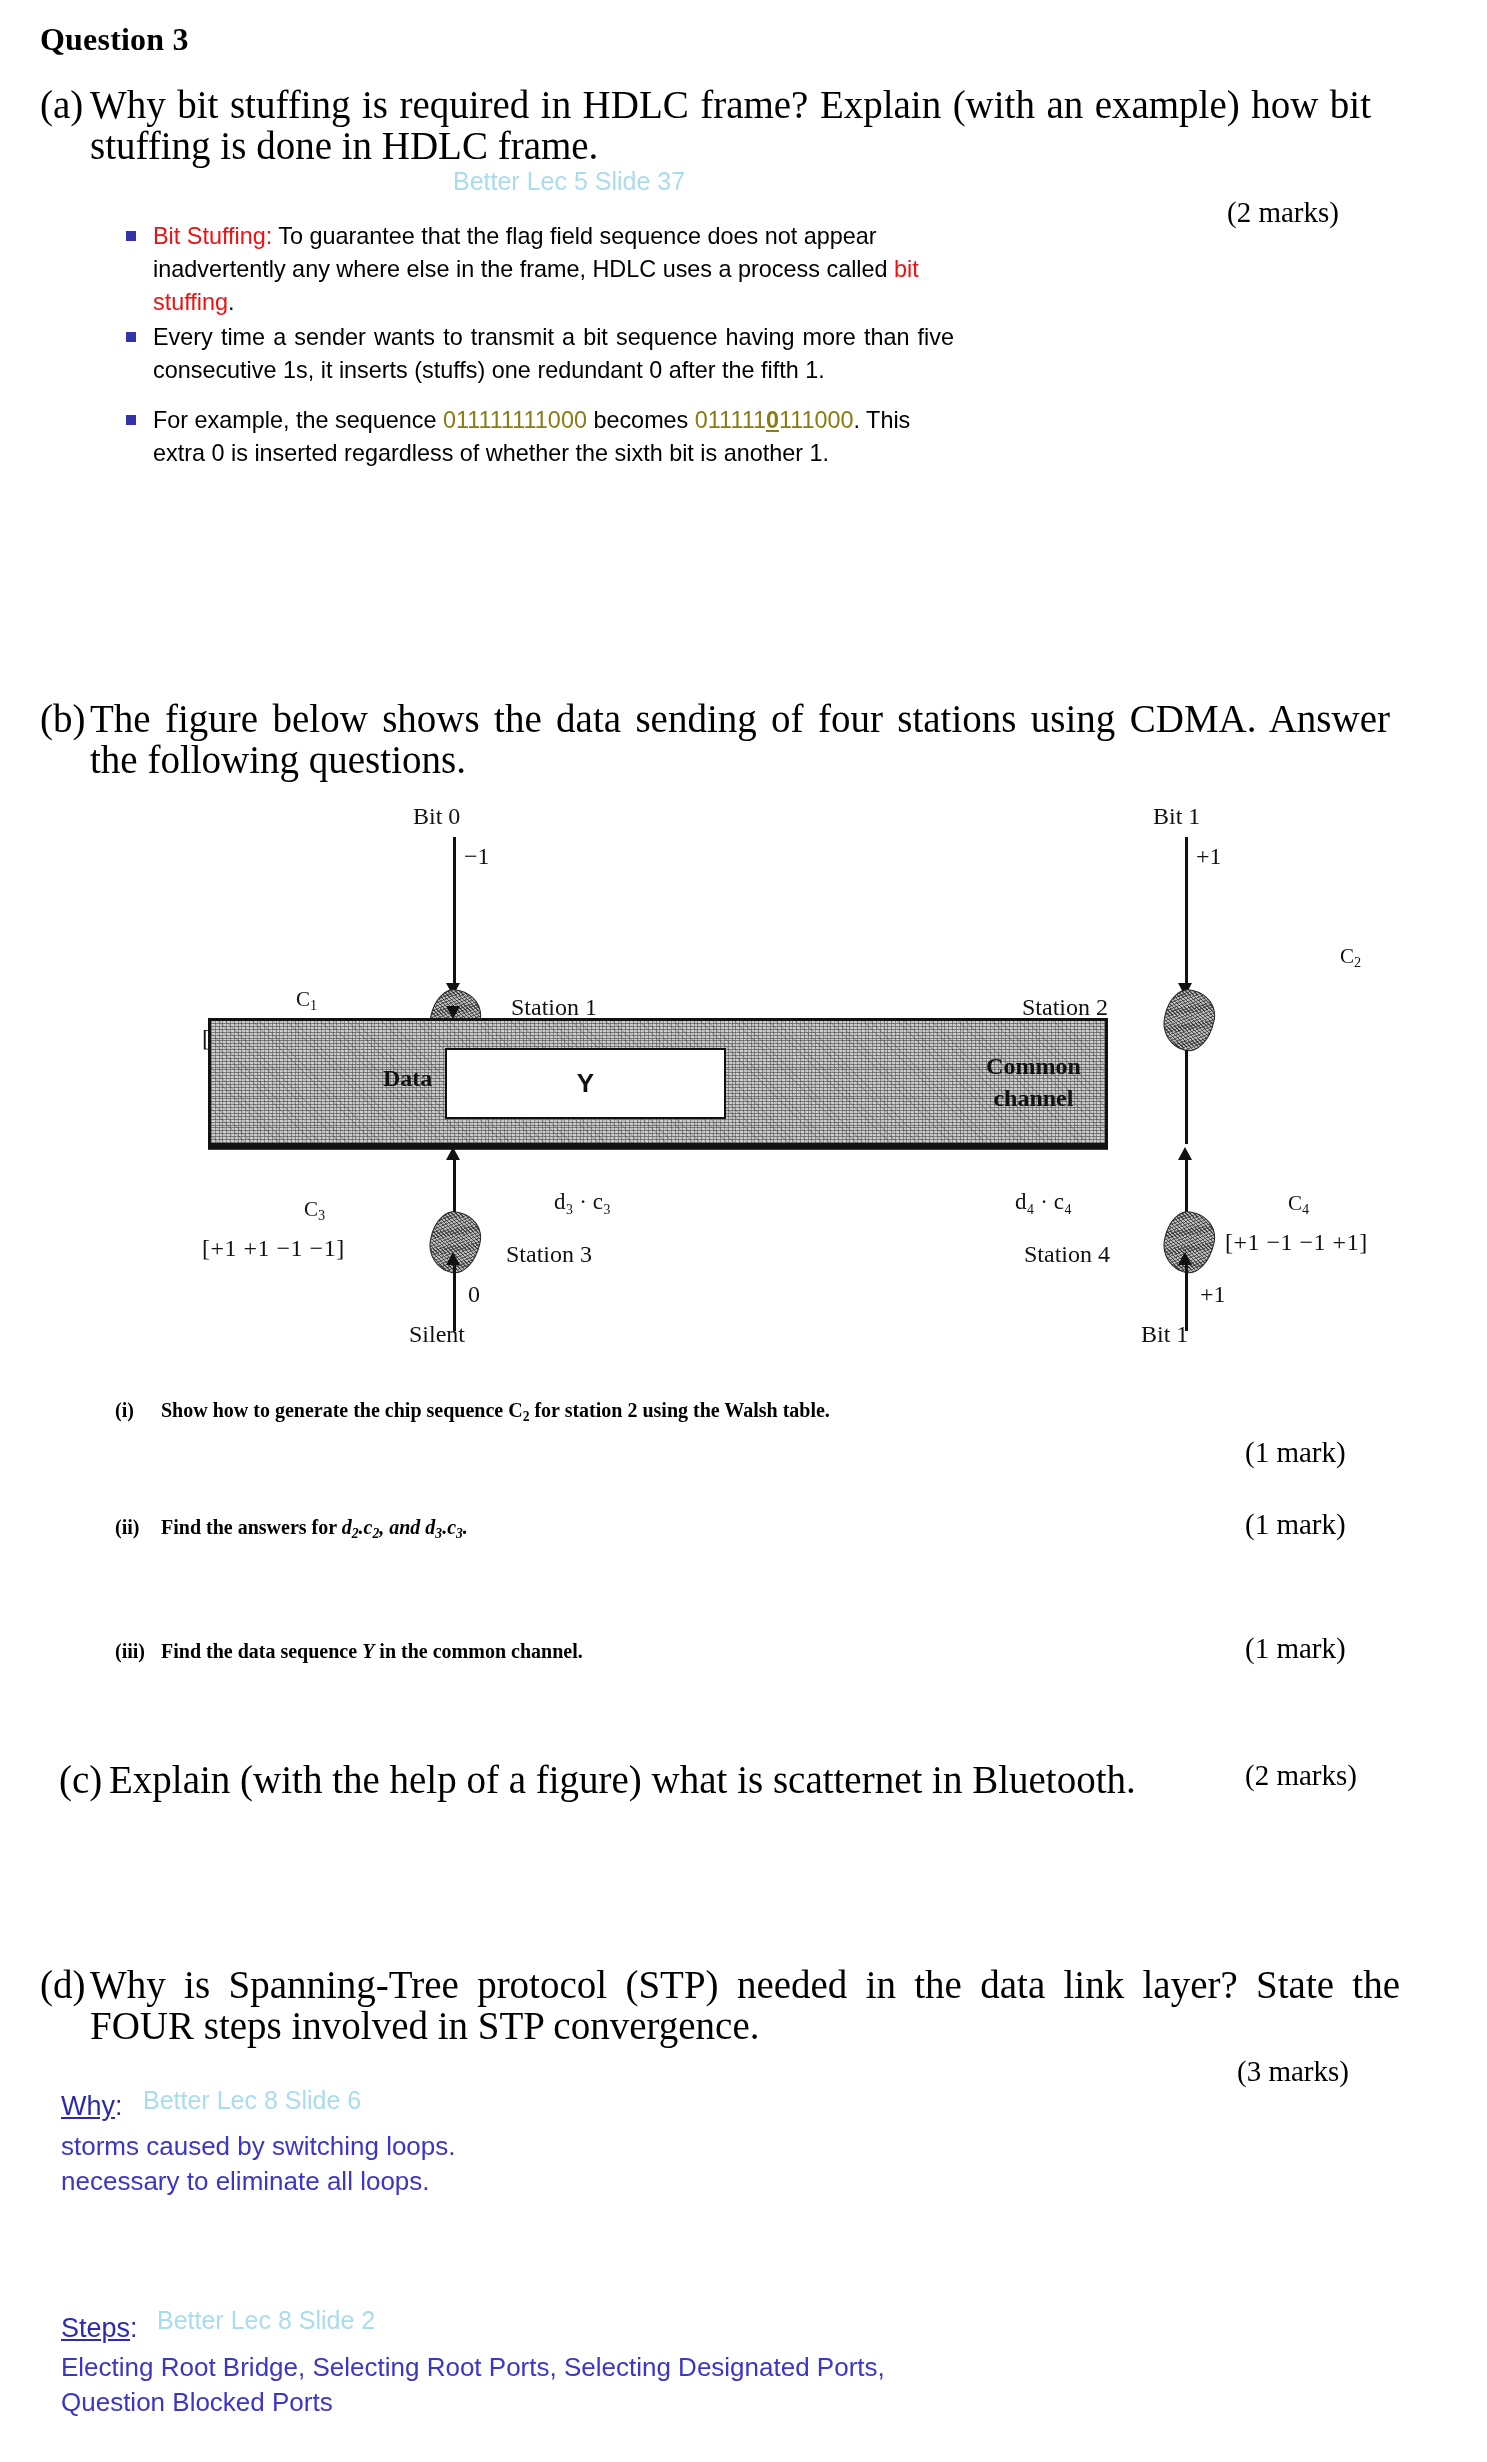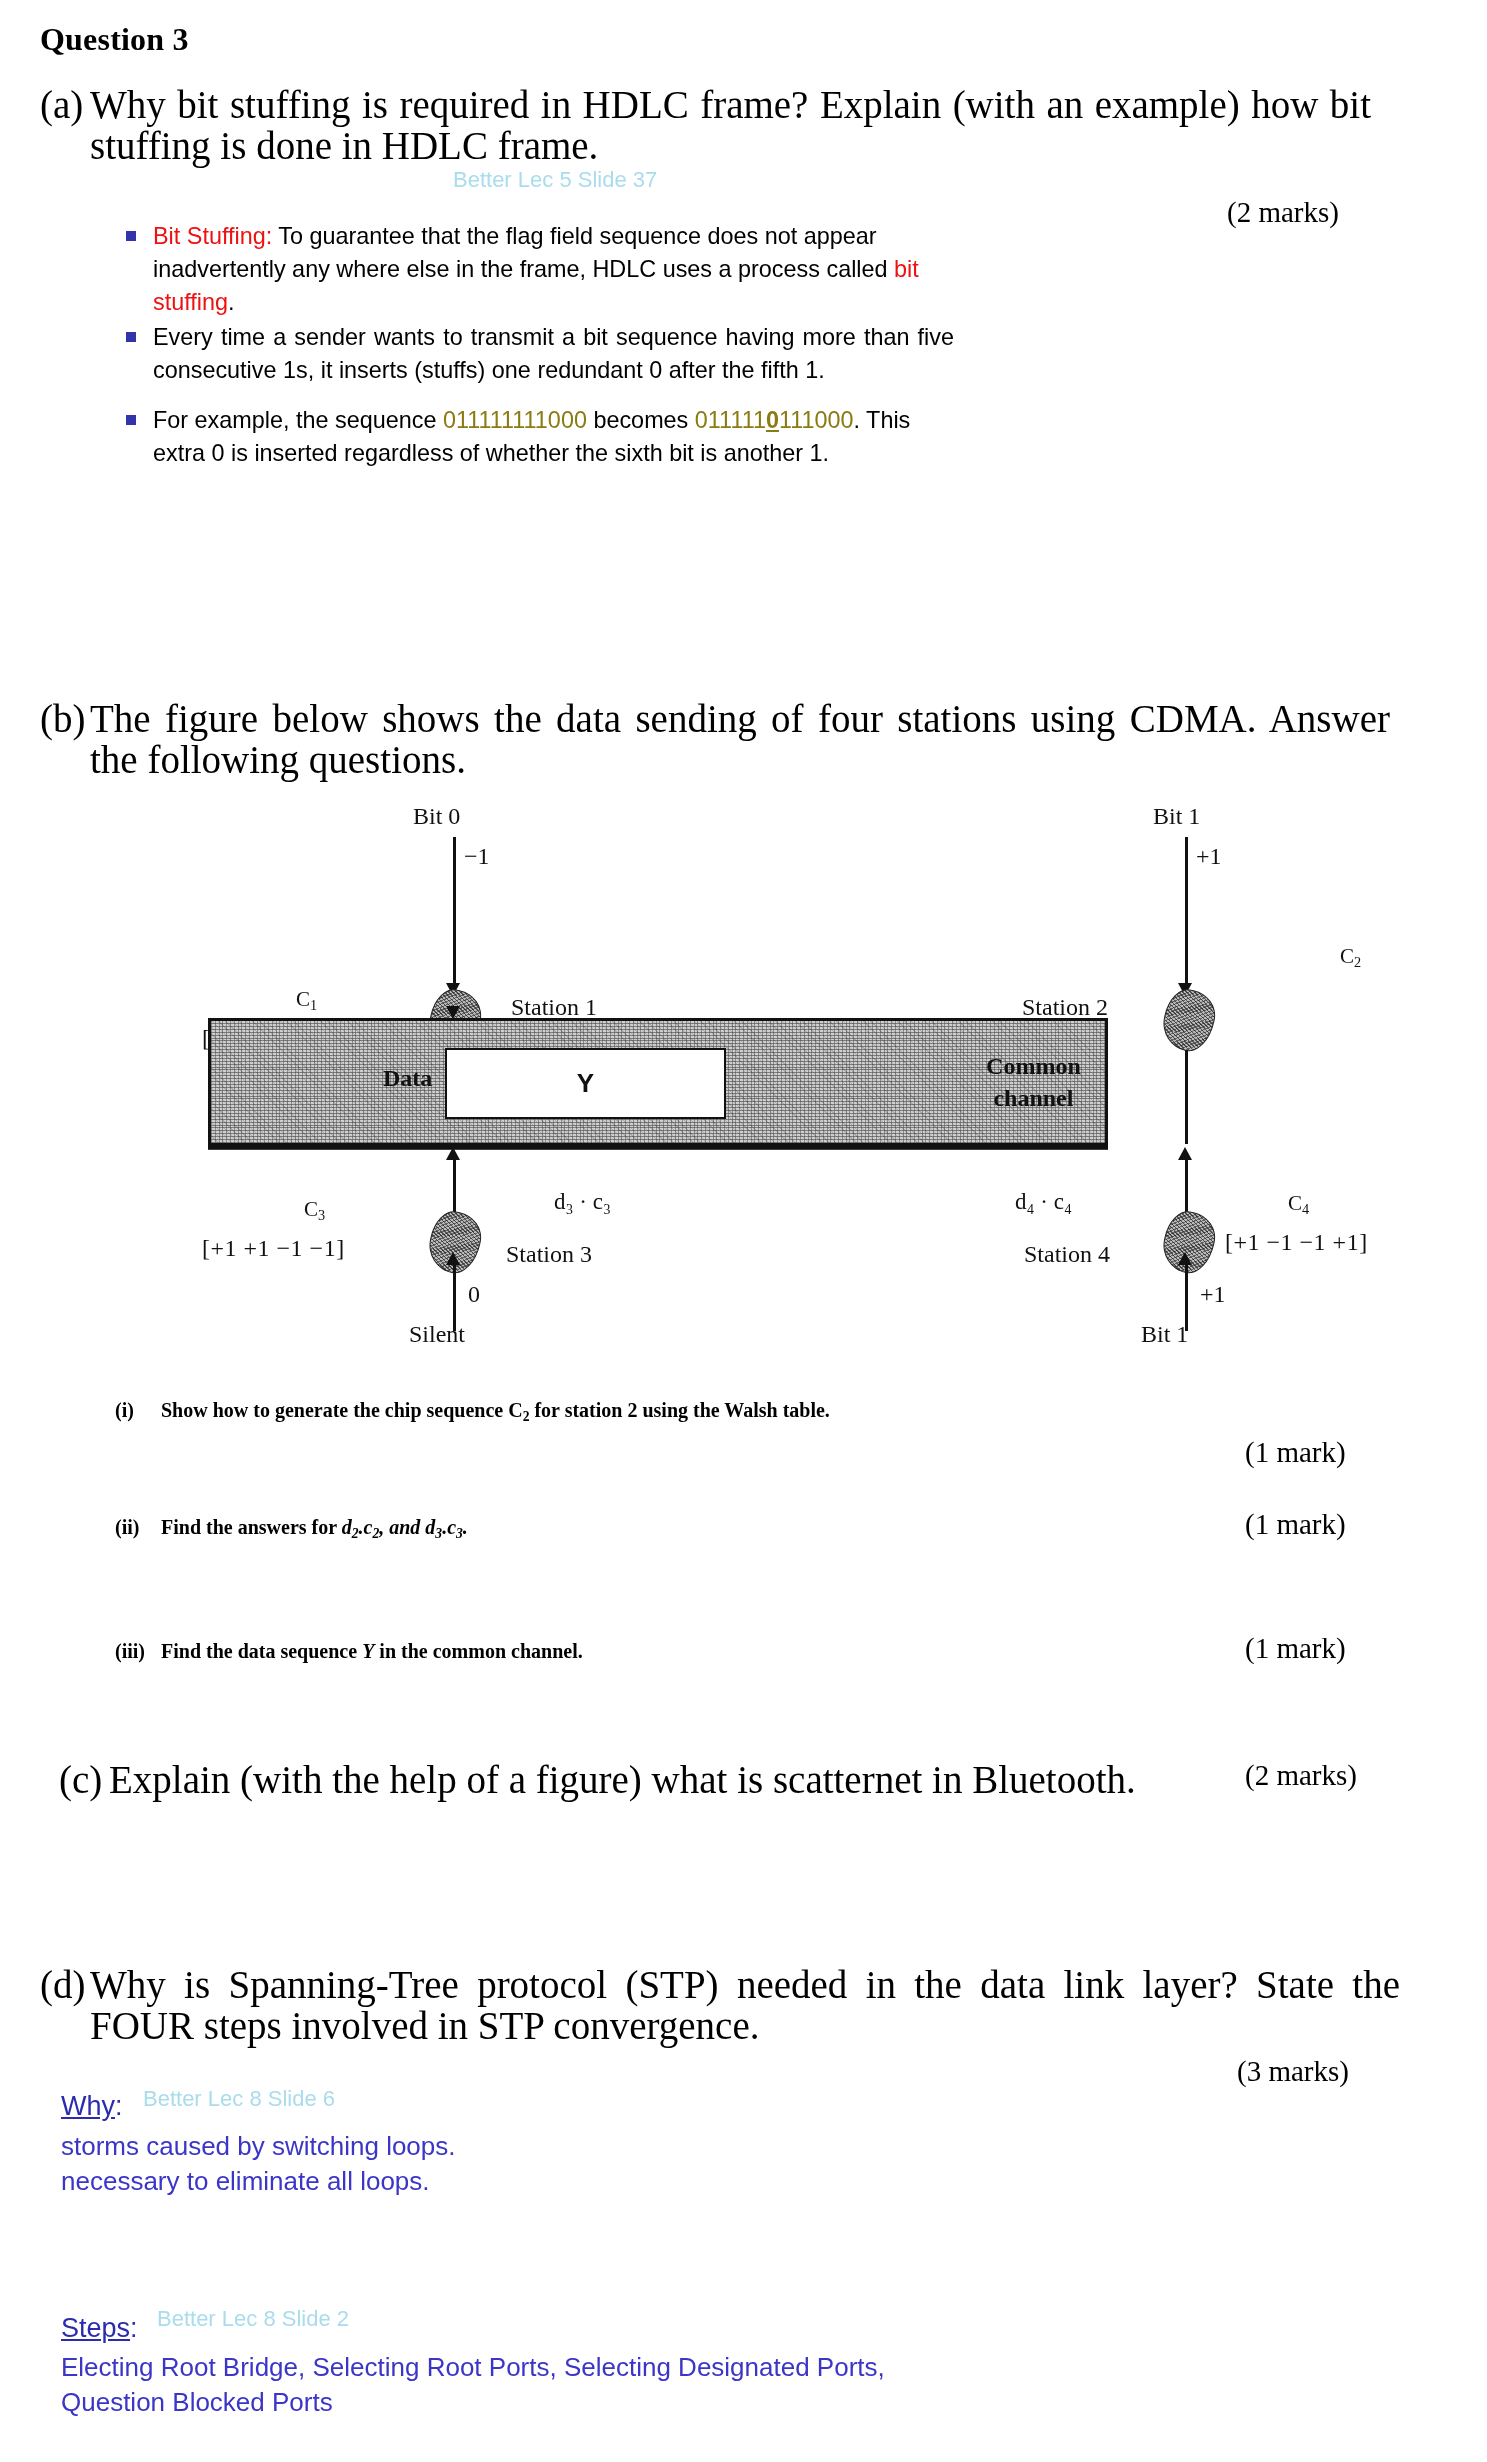--- a/index.html
+++ b/index.html
@@ -58,7 +58,7 @@
   .annot {
     position: absolute;
     font-family: "Liberation Sans", sans-serif;
-    font-size: 22px;
+    font-size: 25px;
     color: #a9dcec;
     white-space: nowrap;
   }

